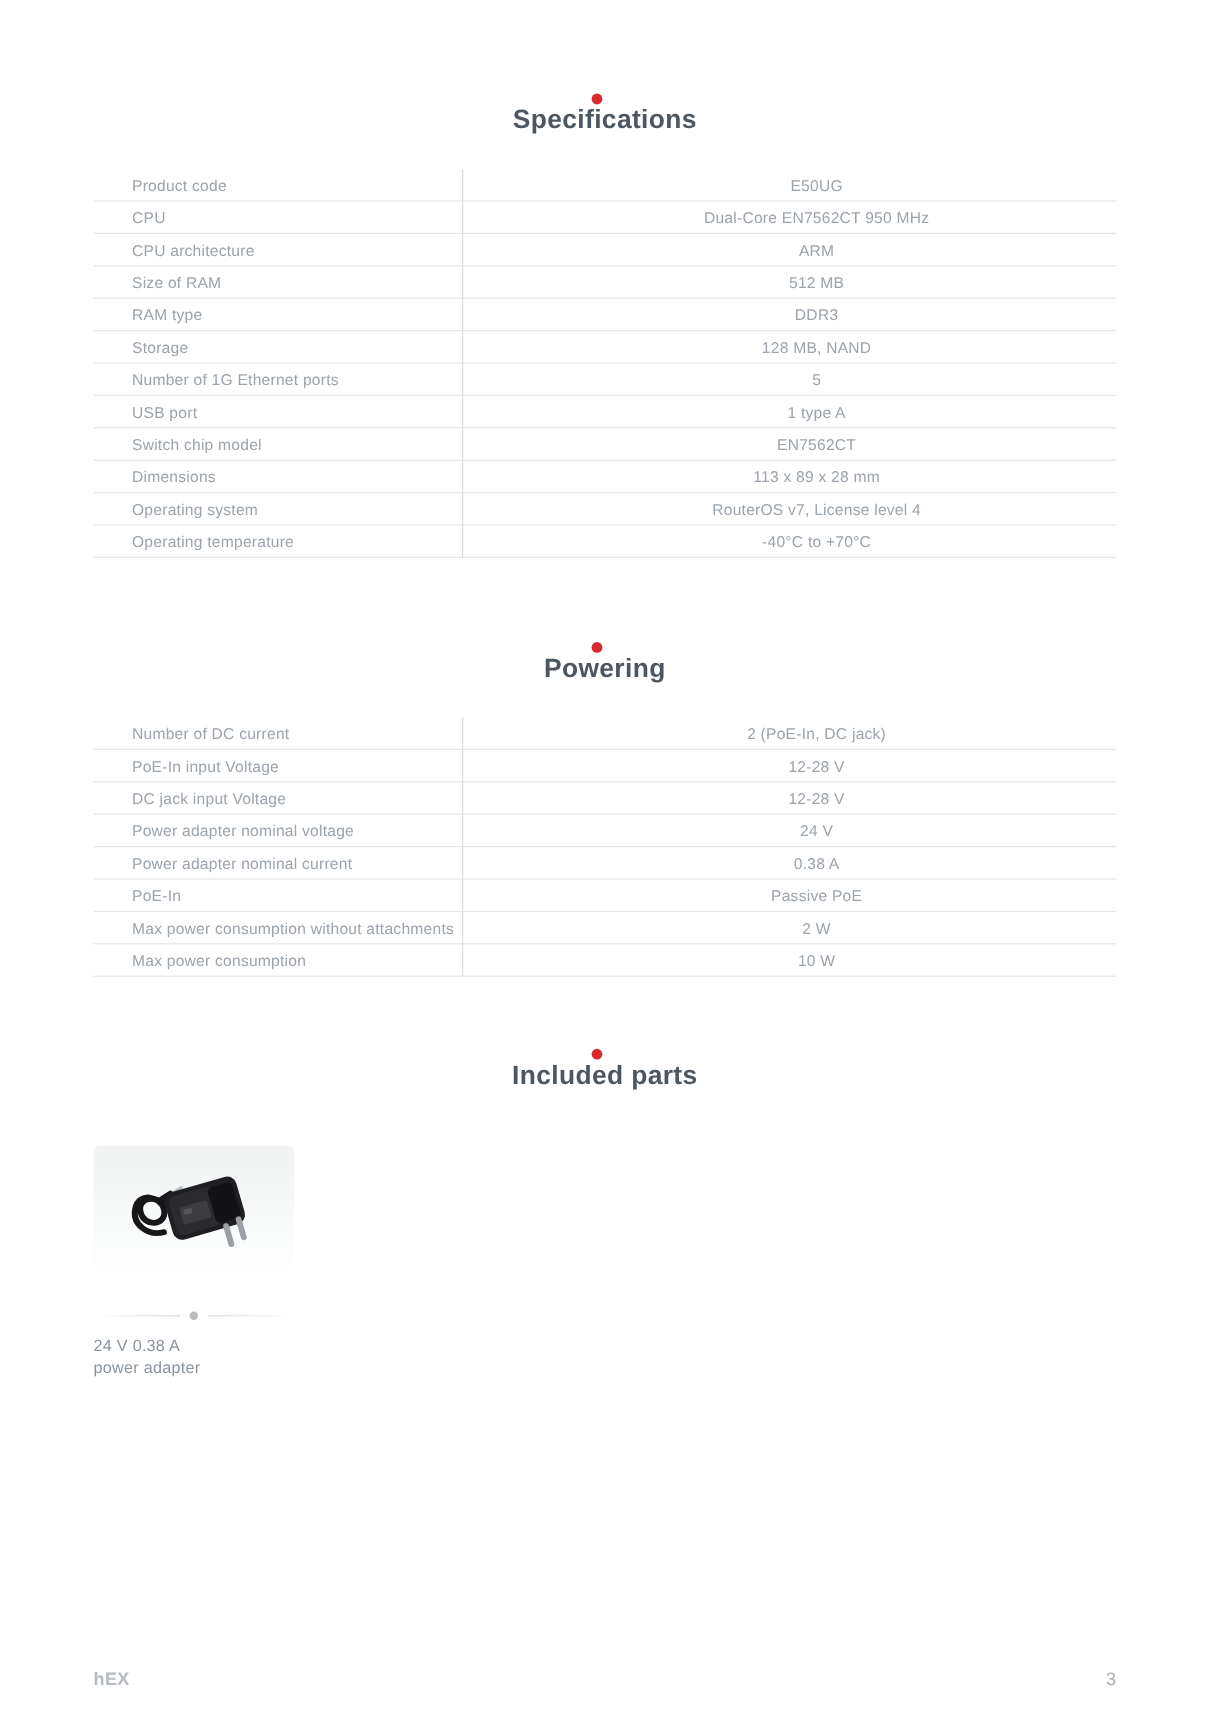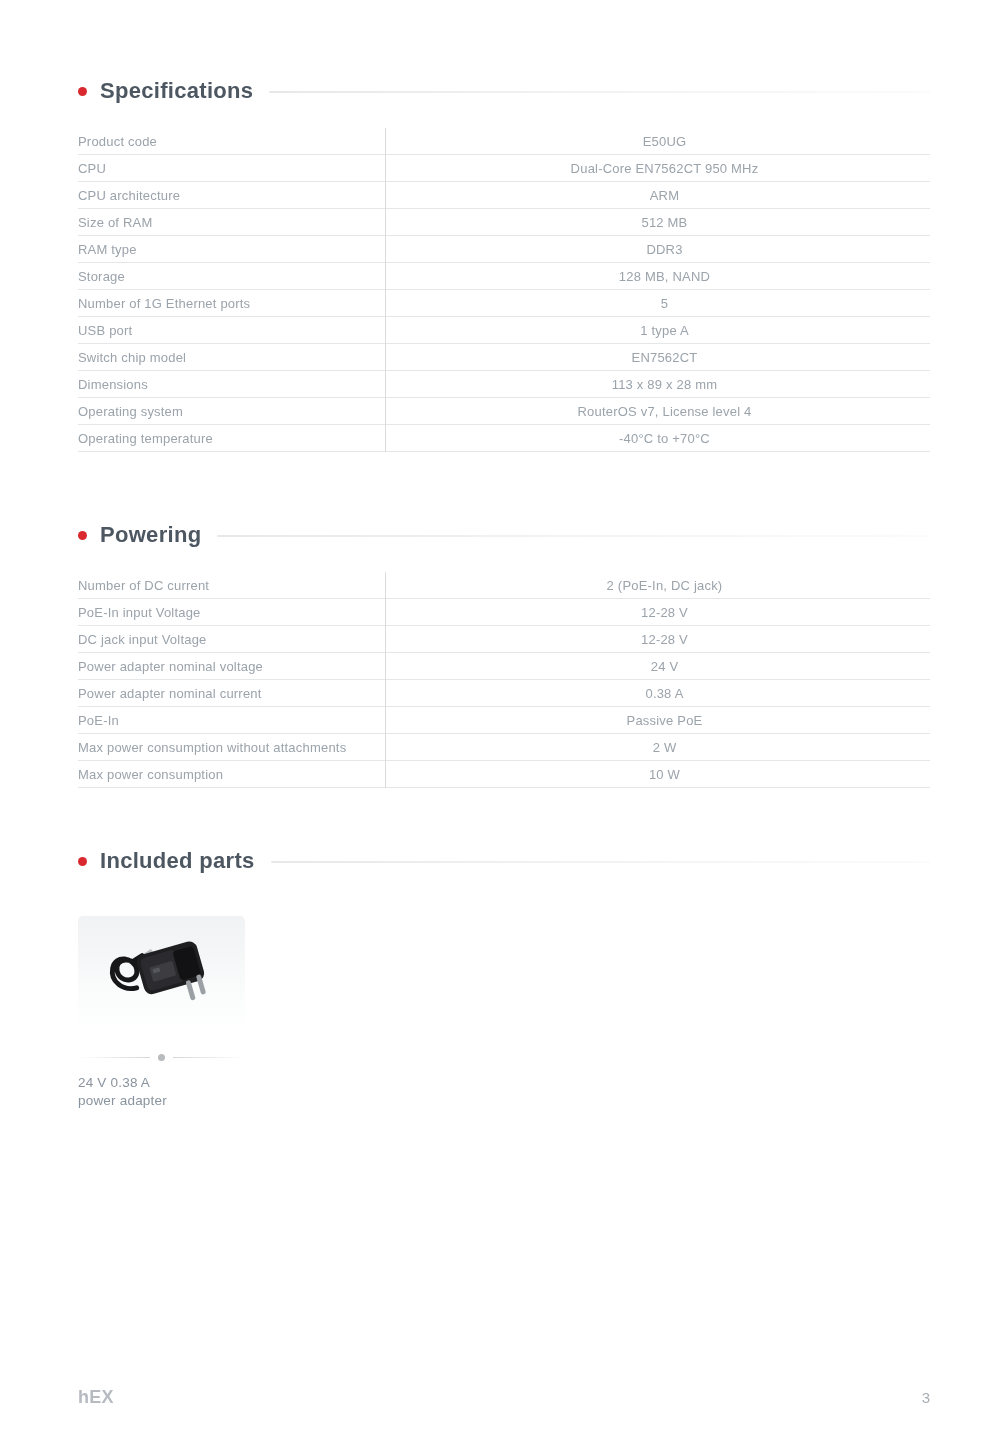--- a/index.html
+++ b/index.html
@@ -21,6 +21,7 @@
   .section-header {
     display: flex;
     align-items: center;
+    flex-direction: column;
   }
   .section-header.first { padding-top: 78px; }
   .bullet {

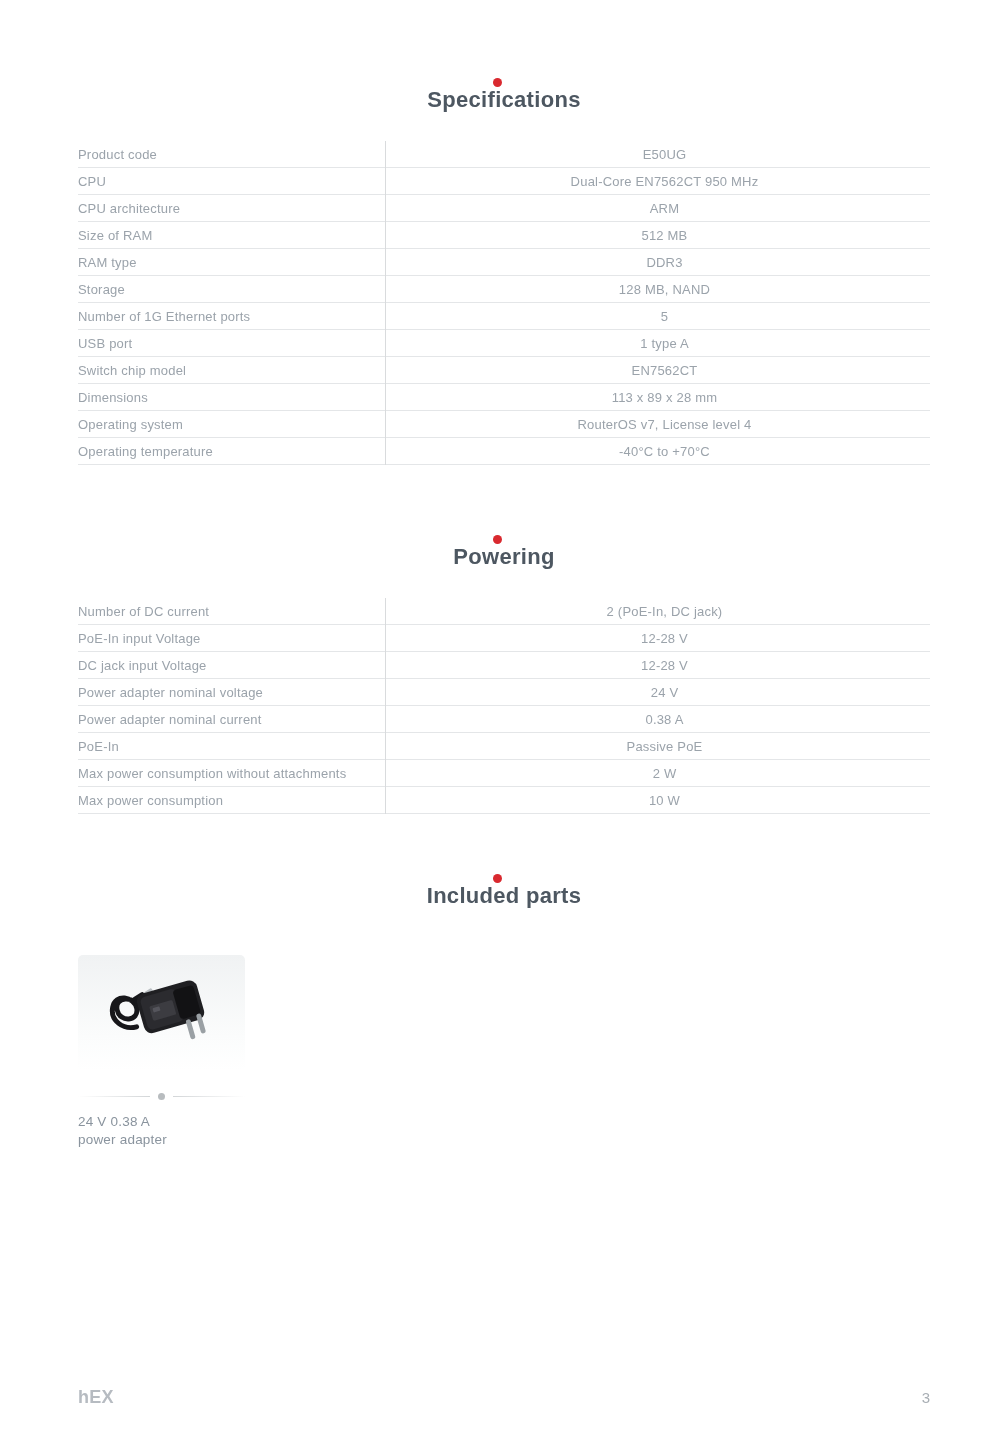--- a/index.html
+++ b/index.html
@@ -76,6 +76,7 @@
     padding-right: 16px;
     white-space: nowrap;
     overflow: hidden;
+    margin-left: 32px;
   }
   .spec-value {
     flex: 1 1 auto;

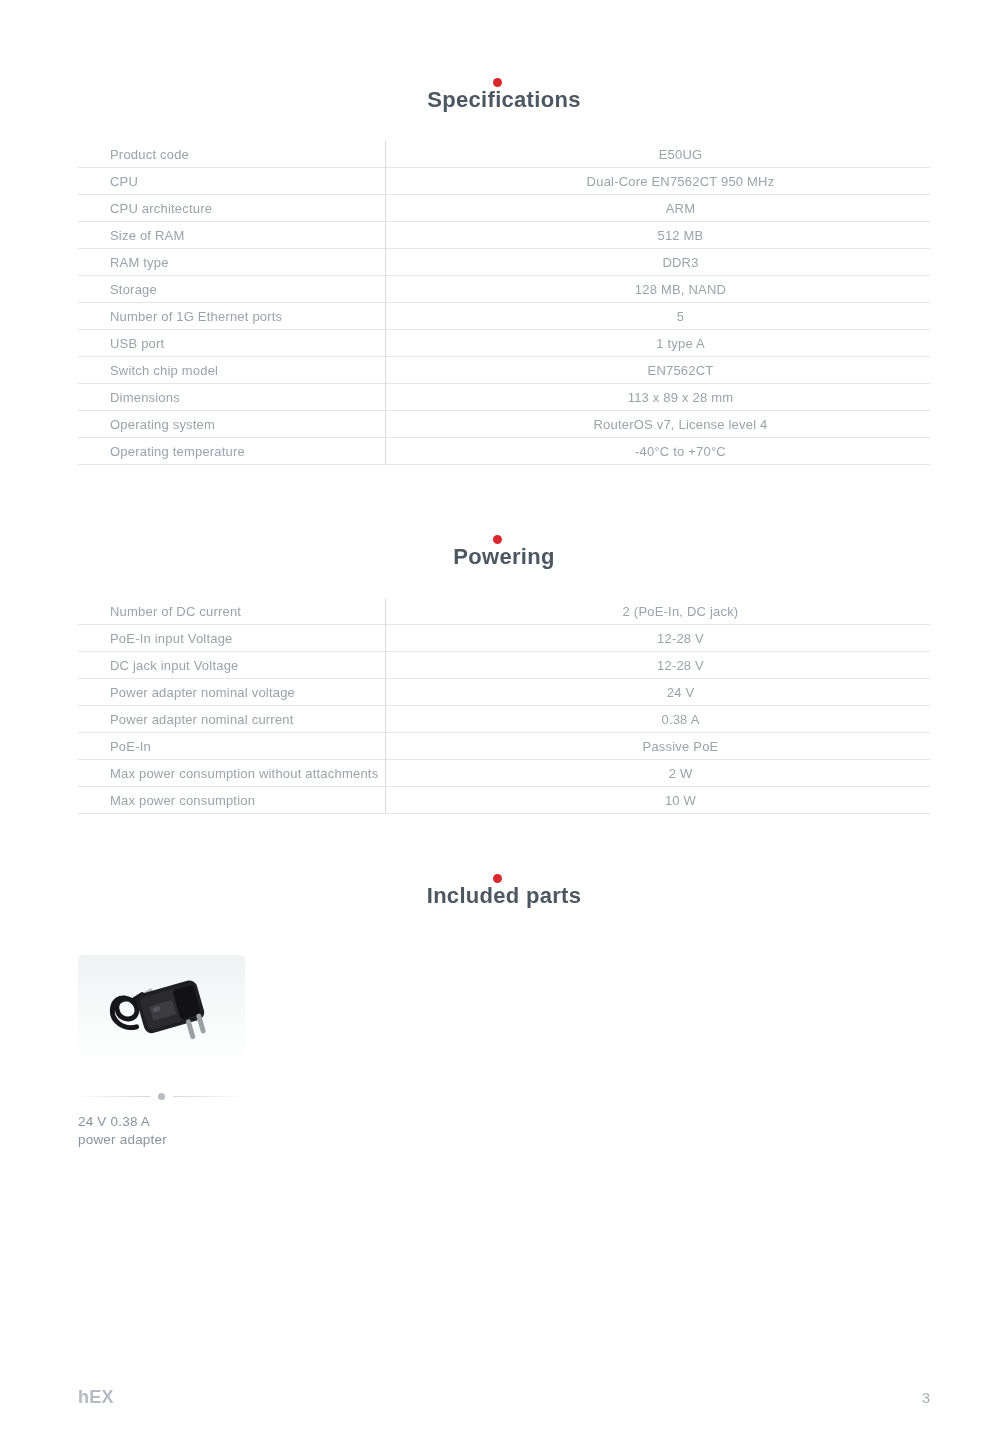--- a/index.html
+++ b/index.html
@@ -151,7 +151,7 @@
     align-items: baseline;
   }
   .footer-product {
-    font-size: 18px;
+    font-size: 15px;
     font-weight: bold;
     color: #b6bbc1;
     letter-spacing: 0.3px;

